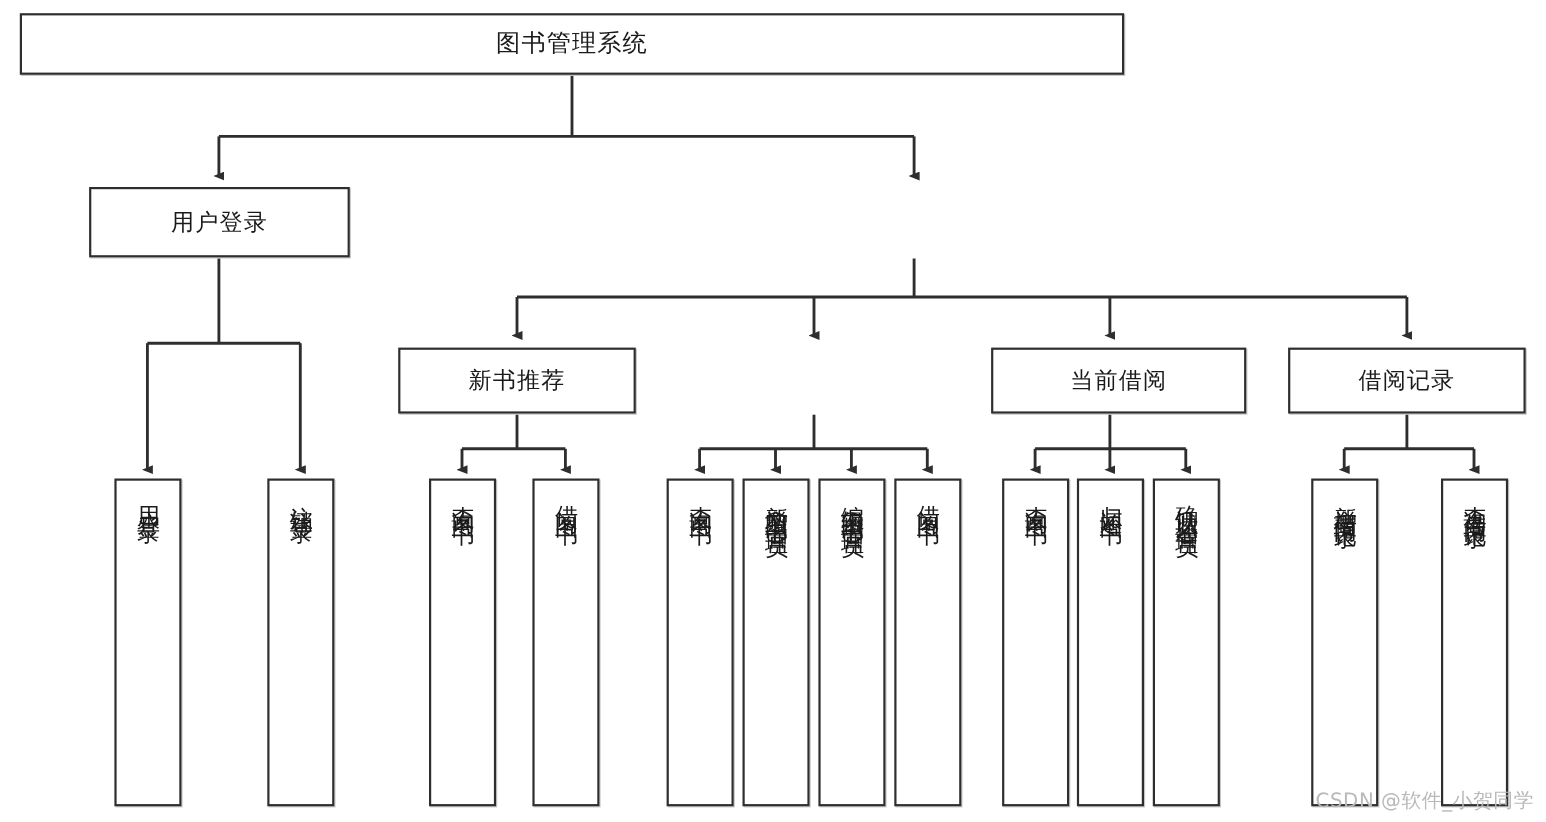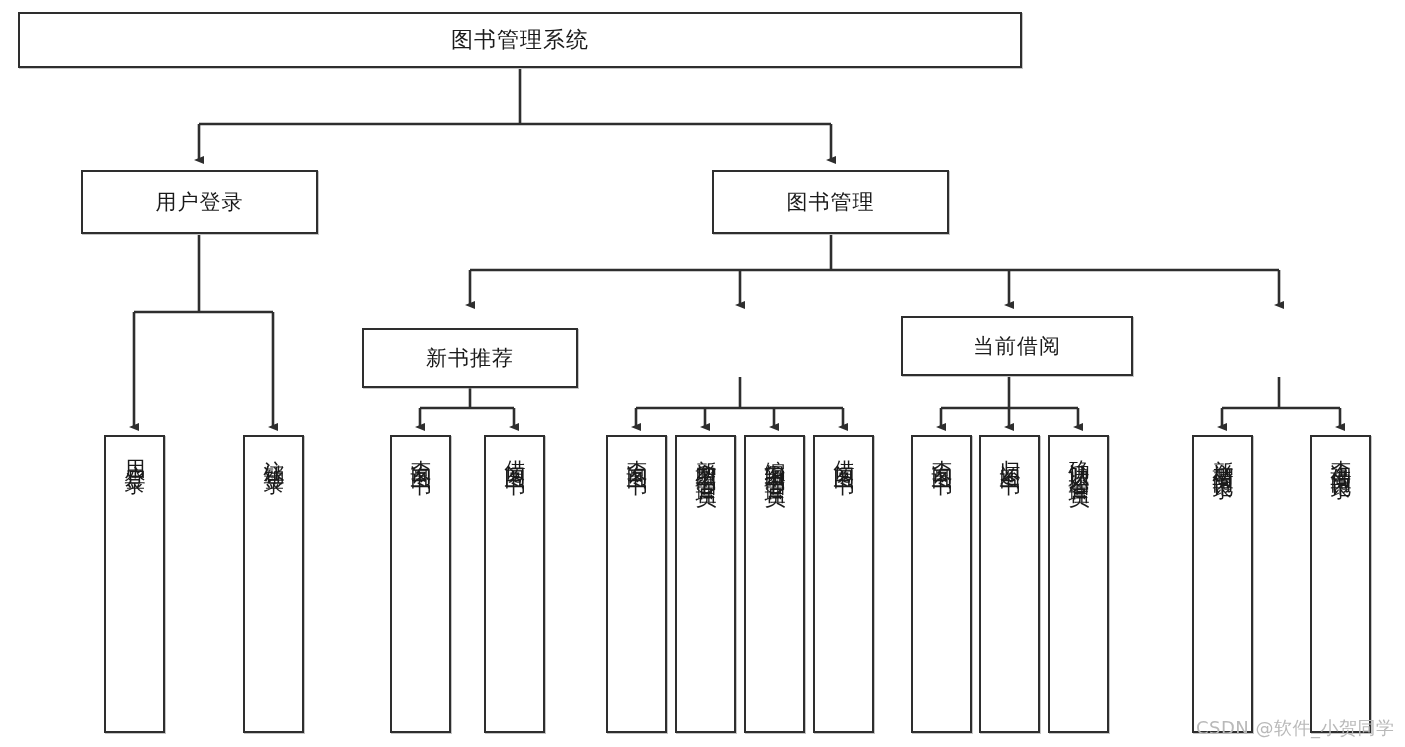--- a/index.html
+++ b/index.html
@@ -127,9 +127,6 @@
   <div class="node" style="left:81px; top:170px; width:237px; height:64px;">
     <span class="label">用户登录</span>
   </div>
-  <div class="node" style="left:712px; top:170px; width:237px; height:64px;">
-    <span class="label">图书管理</span>
-  </div>
 
   <div class="node" style="left:362px; top:316px; width:216px; height:60px;margin-top:12px;">
     <span class="label">新书推荐</span>

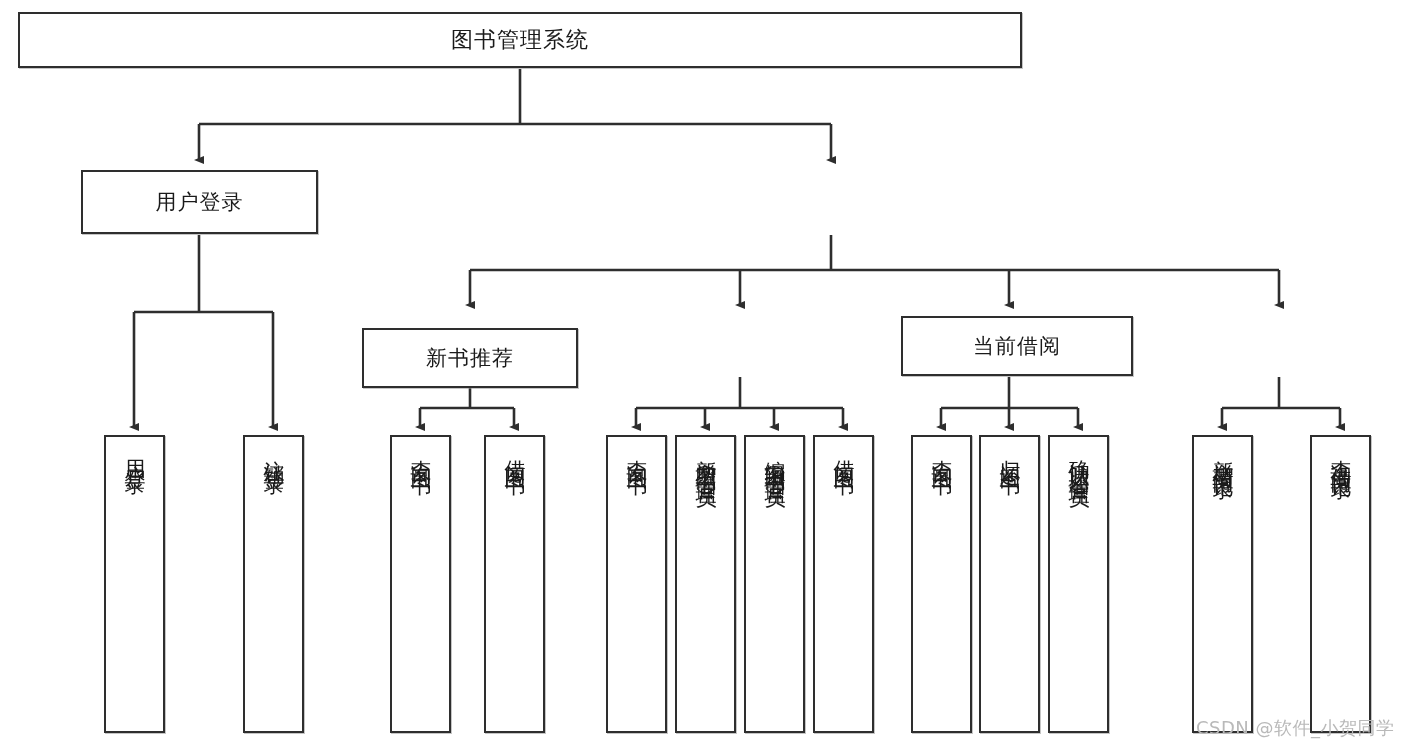--- a/index.html
+++ b/index.html
@@ -128,7 +128,7 @@
     <span class="label">用户登录</span>
   </div>
 
-  <div class="node" style="left:362px; top:316px; width:216px; height:60px;margin-top:12px;">
+  <div class="node" style="left:362px; top:316px; width:216px; height:60px;">
     <span class="label">新书推荐</span>
   </div>
   <div class="node" style="left:901px; top:316px; width:232px; height:60px;">

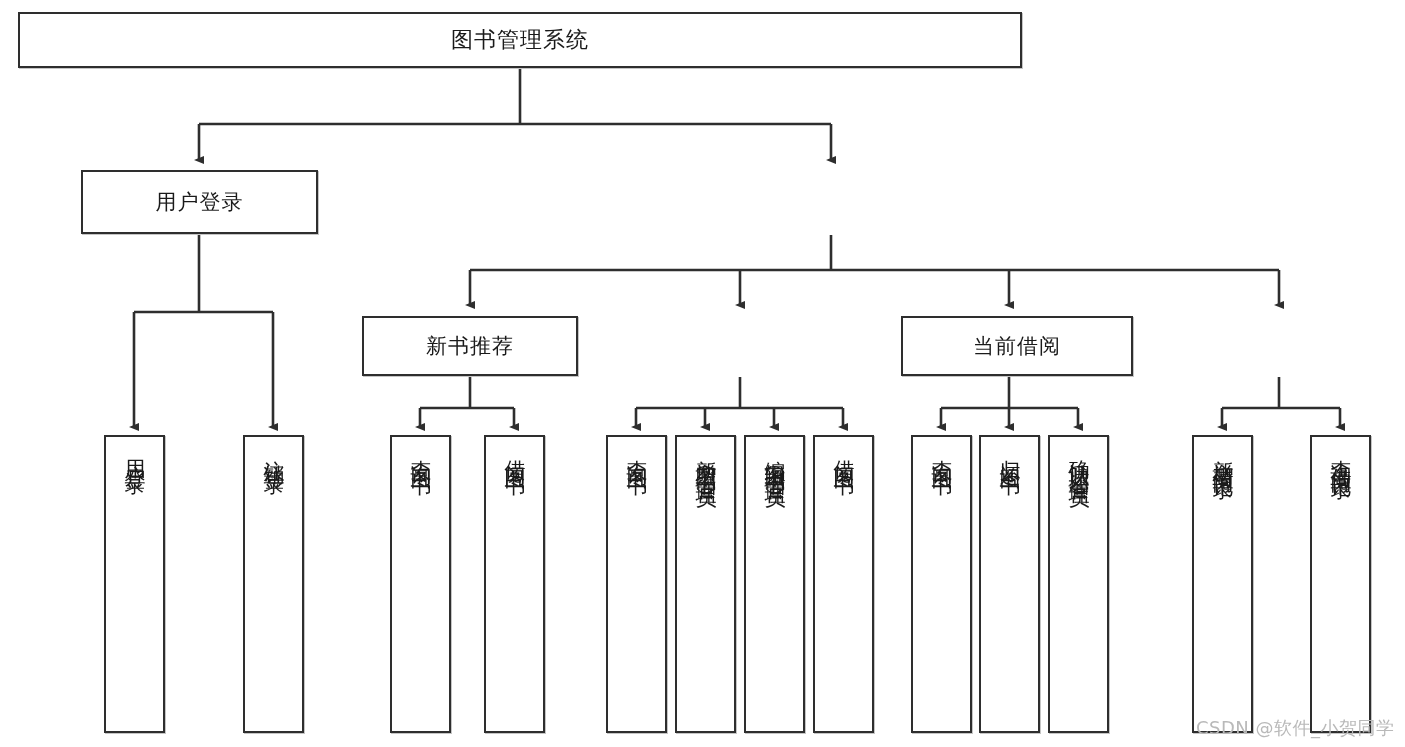--- a/index.html
+++ b/index.html
@@ -134,6 +134,9 @@
   <div class="node" style="left:901px; top:316px; width:232px; height:60px;">
     <span class="label">当前借阅</span>
   </div>
+  <div class="node" style="left:1171px; top:316px; width:216px; height:60px;">
+    <span class="label">借阅记录</span>
+  </div>
 
   <div class="node vert" style="left:104px; top:435px; width:61px; height:298px;">
     <span class="label">用户登录</span>

